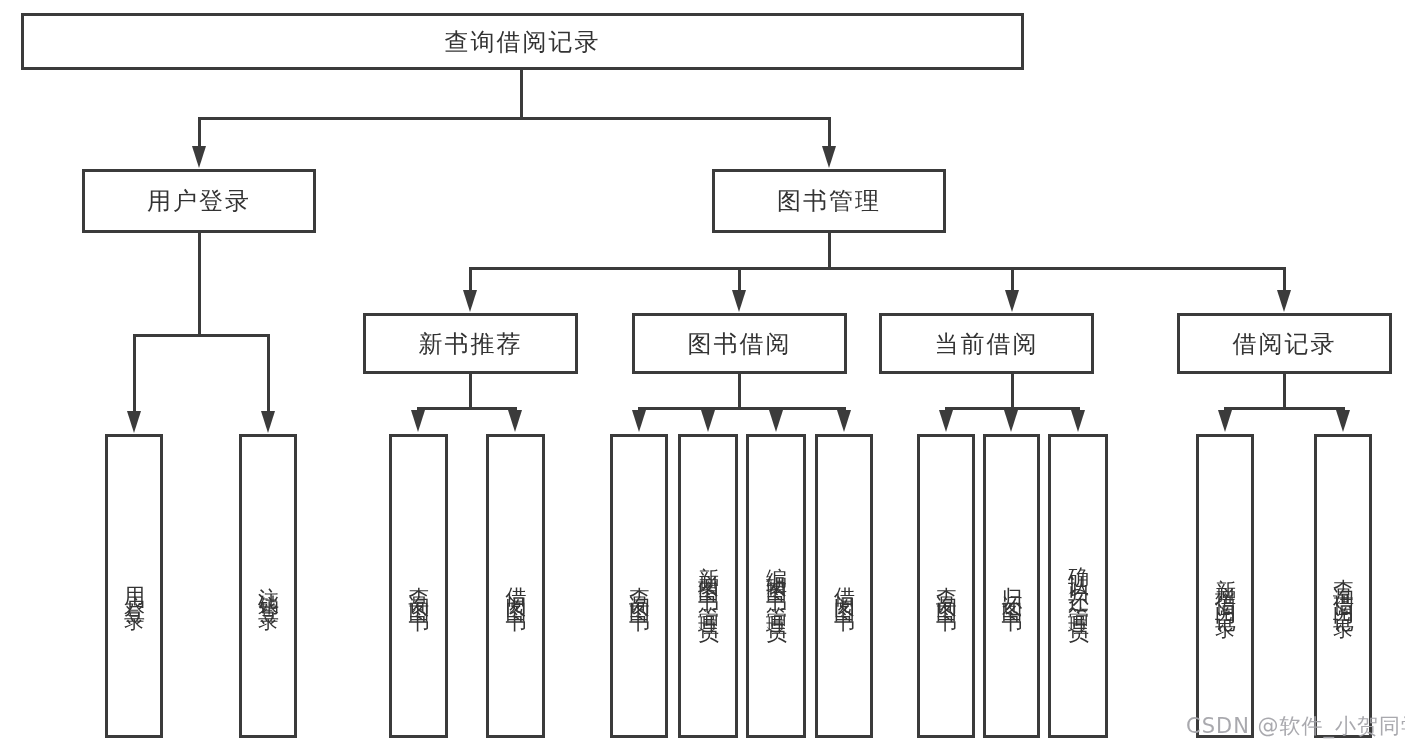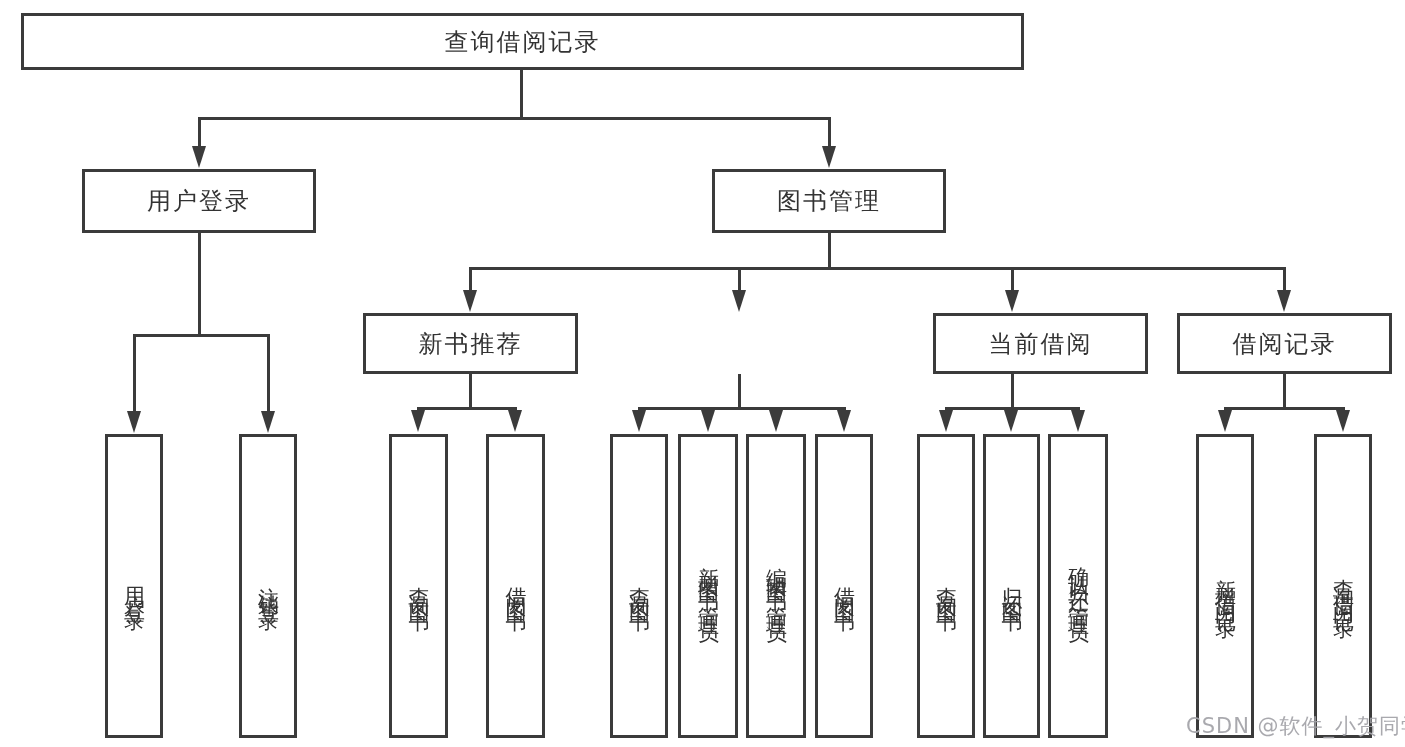--- a/index.html
+++ b/index.html
@@ -80,6 +80,9 @@
     <span class="hlabel">新书推荐</span>
   </div>
 
+  <div class="box" style="left:632px;top:313px;width:215px;height:61px;">
+    <span class="hlabel">图书借阅</span>
+  </div>
 
   <div class="box" style="left:933px;top:313px;width:215px;height:61px;">
     <span class="hlabel">当前借阅</span>

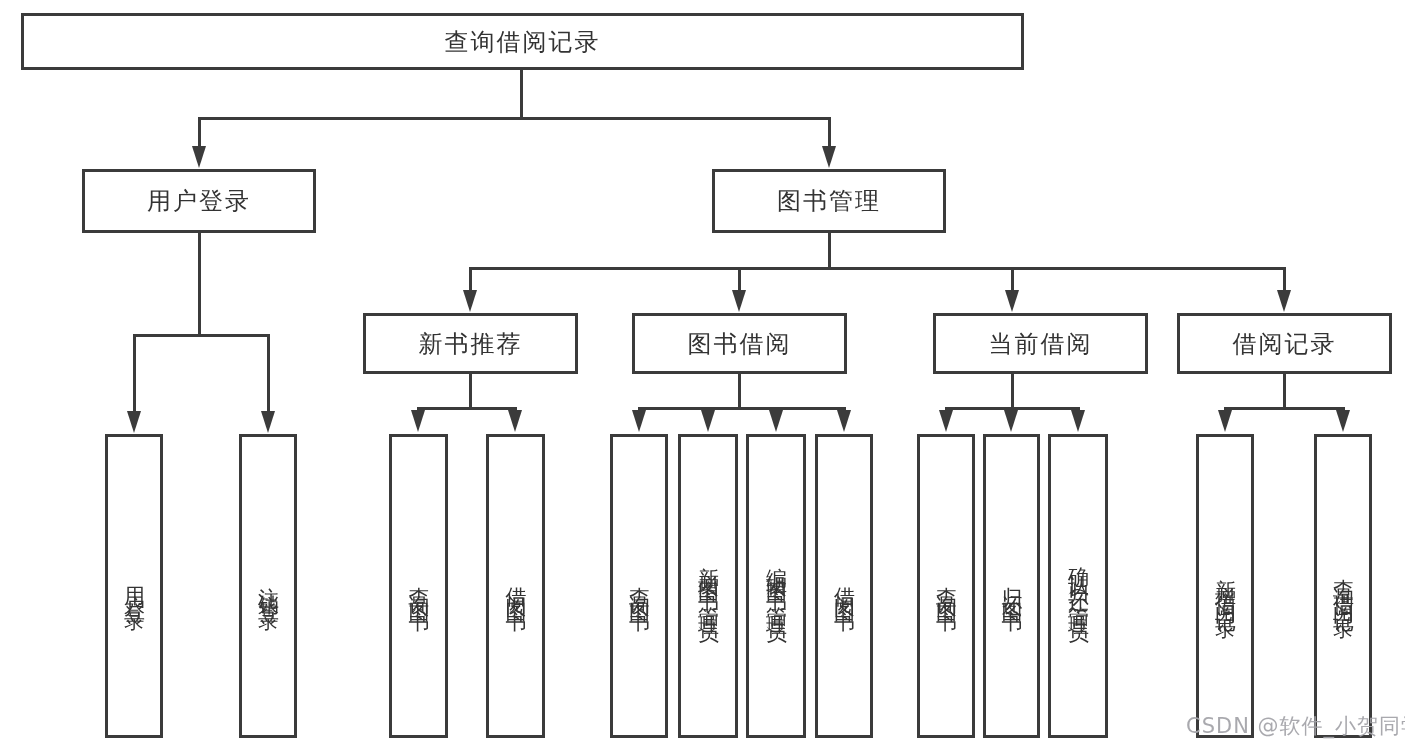--- a/index.html
+++ b/index.html
@@ -84,7 +84,7 @@
     <span class="hlabel">图书借阅</span>
   </div>
 
-  <div class="box" style="left:933px;top:313px;width:215px;height:61px;">
+  <div class="box" style="left:879px;top:313px;width:215px;height:61px;">
     <span class="hlabel">当前借阅</span>
   </div>
 

